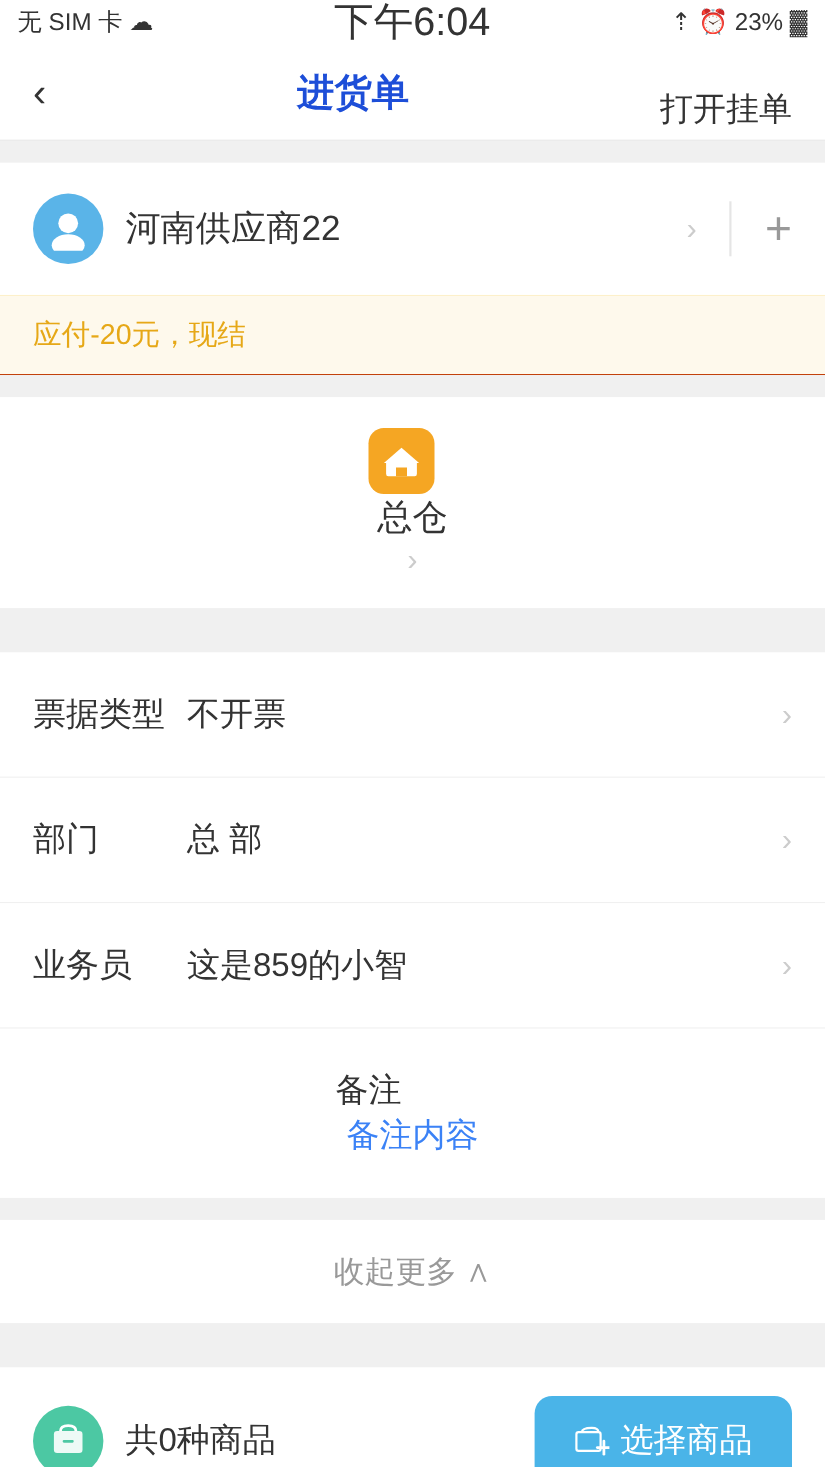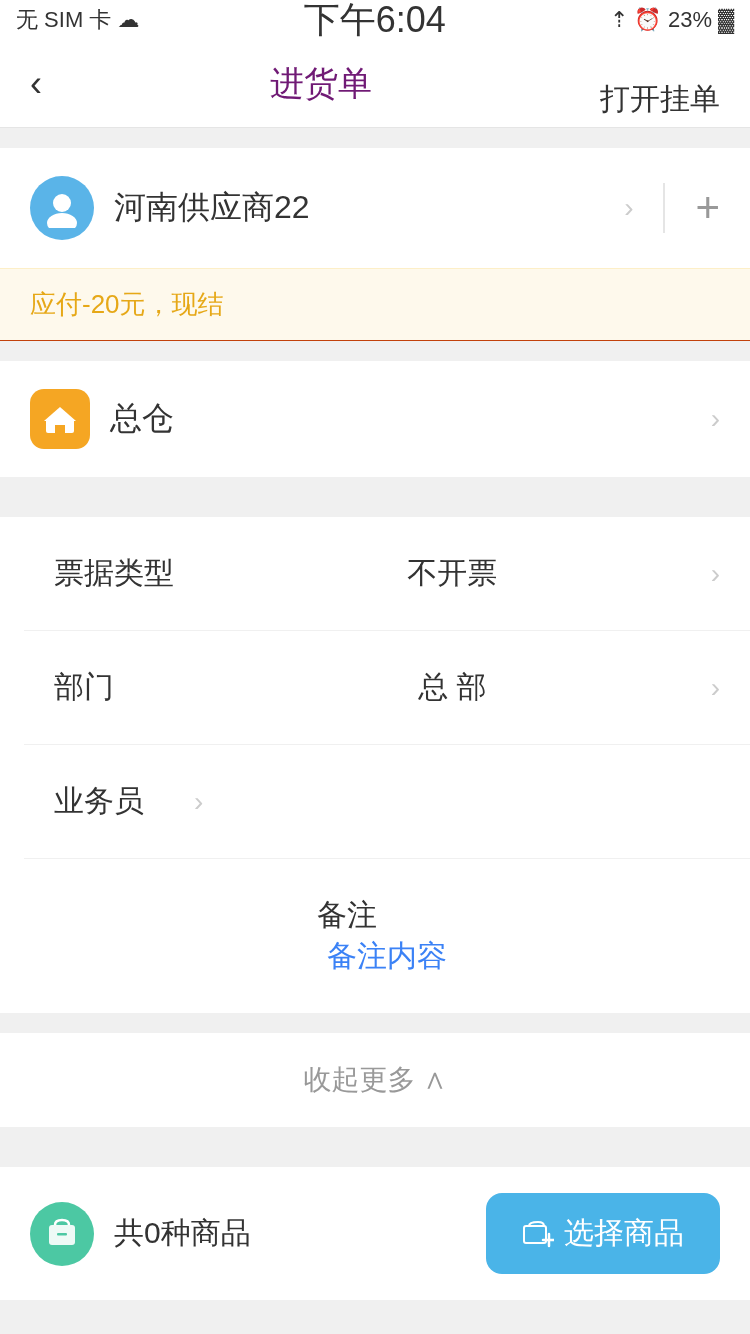--- a/index.html
+++ b/index.html
@@ -47,8 +47,8 @@
     }
     .nav-title {
       font-size: 34px;
-      font-weight: 400;
-      color: #701a75;
+      font-weight: 700;
+      color: #1d4ed8;
     }
     .nav-action {
       font-size: 30px;

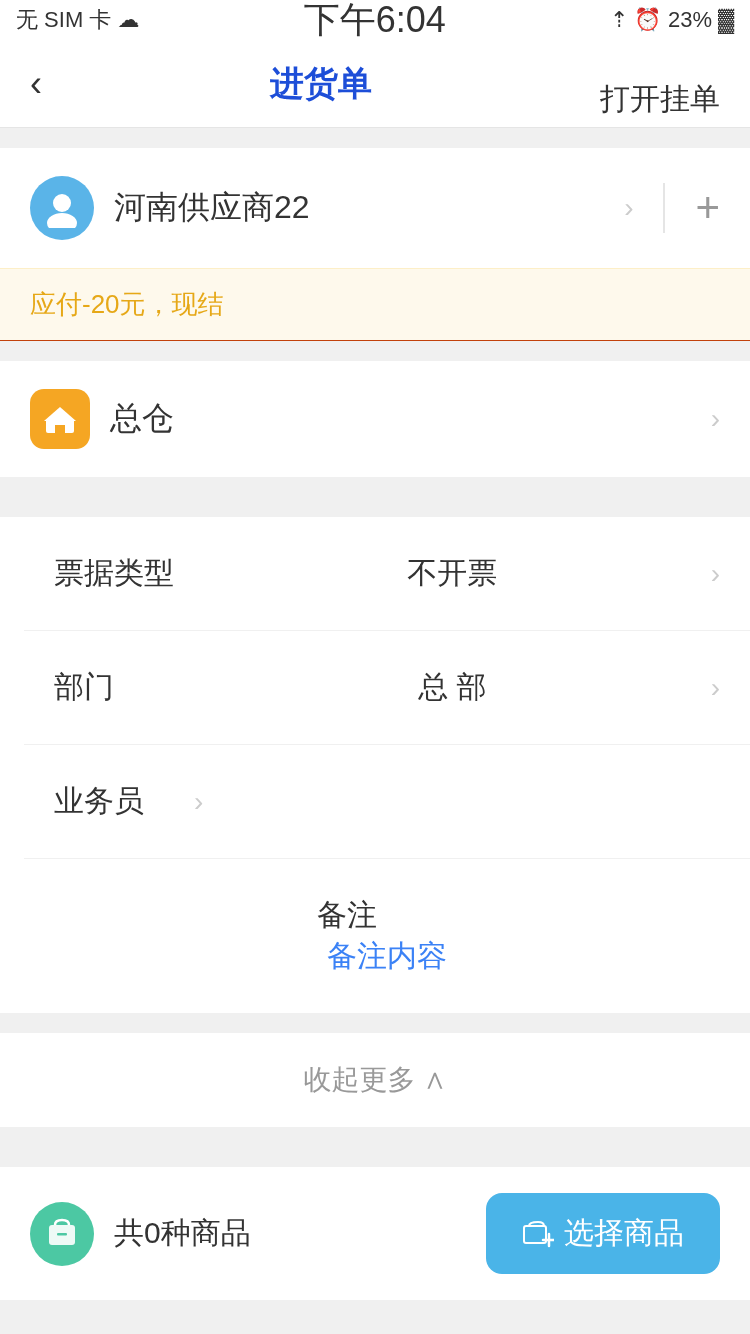--- a/index.html
+++ b/index.html
@@ -130,6 +130,7 @@
       padding: 28px 30px;
       background: #fff;
       cursor: pointer;
+      flex-direction: column;
     }
     .warehouse-icon {
       width: 60px;

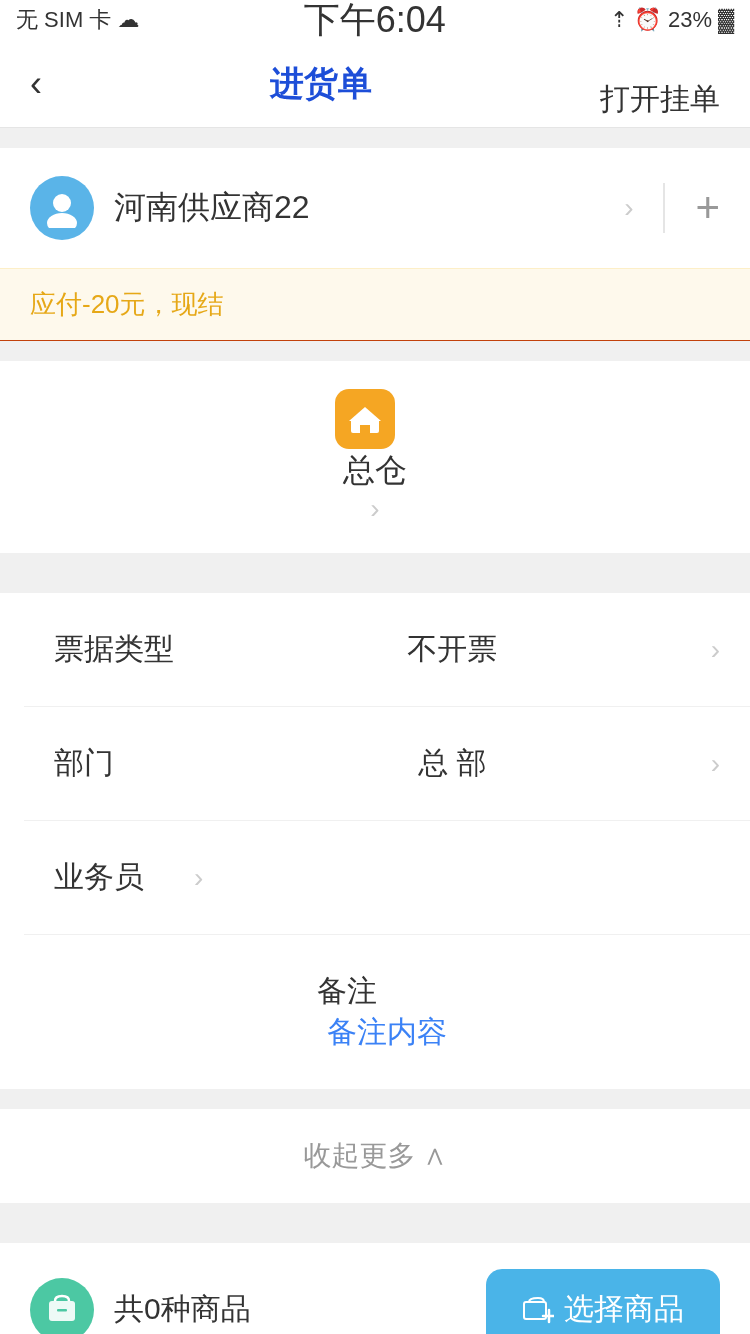--- a/index.html
+++ b/index.html
@@ -157,7 +157,6 @@
     .form-section {
       background: #fff;
       margin-top: 20px;
-      padding-left: 24px;
     }
     .form-row {
       display: flex;

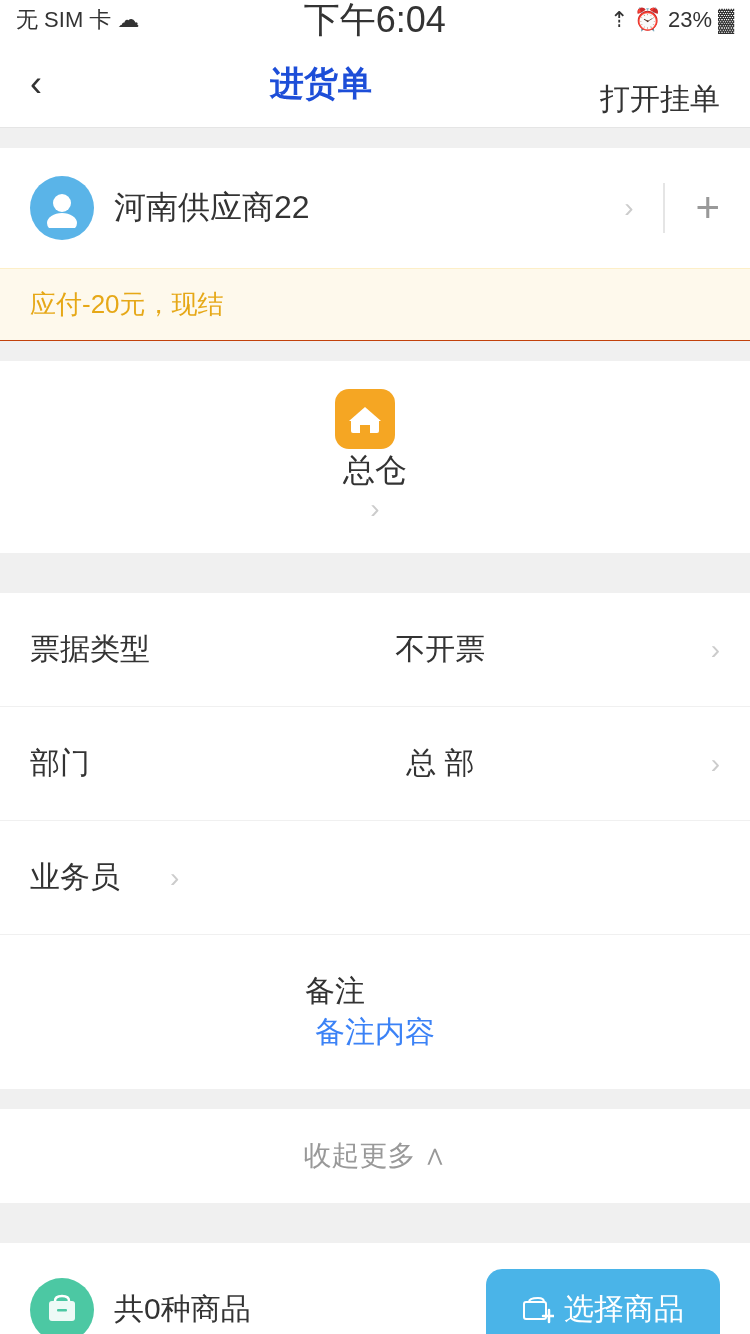--- a/index.html
+++ b/index.html
@@ -176,7 +176,6 @@
       flex: 1;
       font-size: 30px;
       color: #333;
-      text-align: center;
     }
     .form-value.placeholder {
       color: #3b82f6;

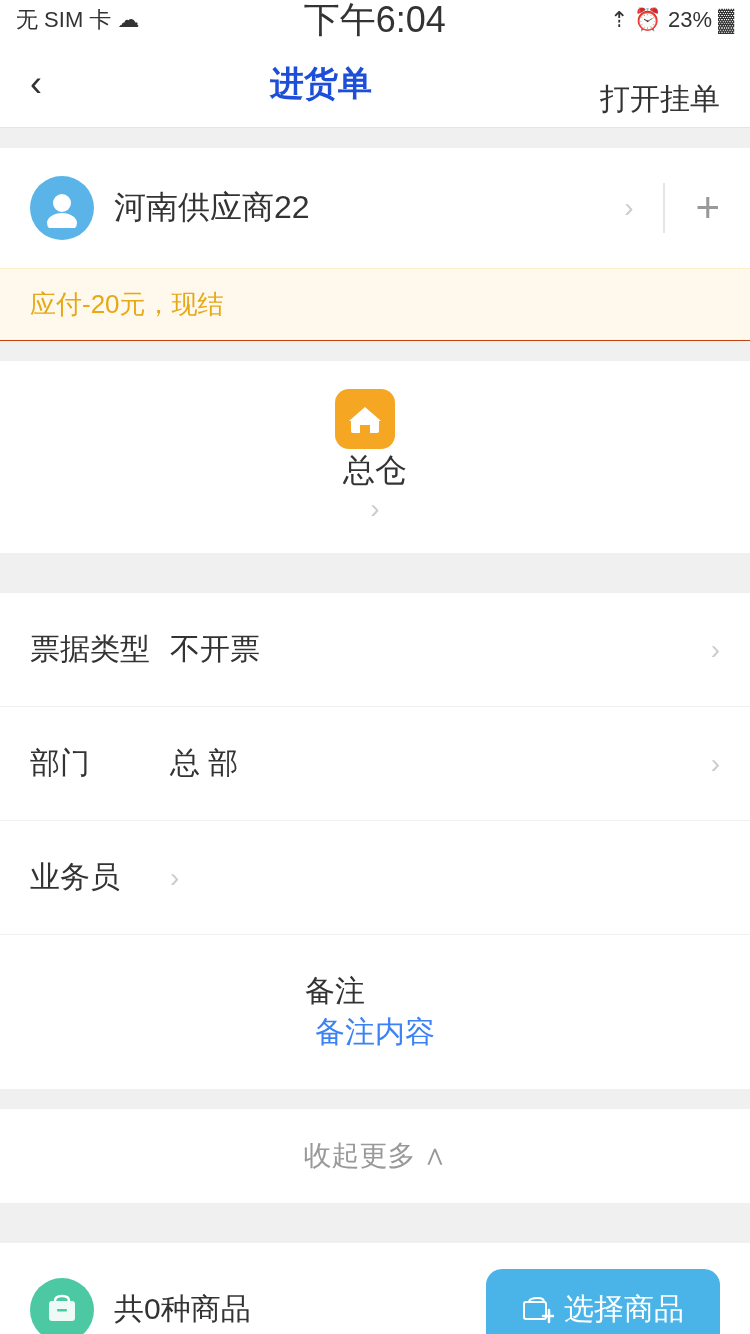--- a/index.html
+++ b/index.html
@@ -312,6 +312,7 @@
 
   <div class="form-row">
     <span class="form-label">业务员</span>
+    <span class="form-value">这是859的小智</span>
     <span class="arrow-right">›</span>
   </div>
 

